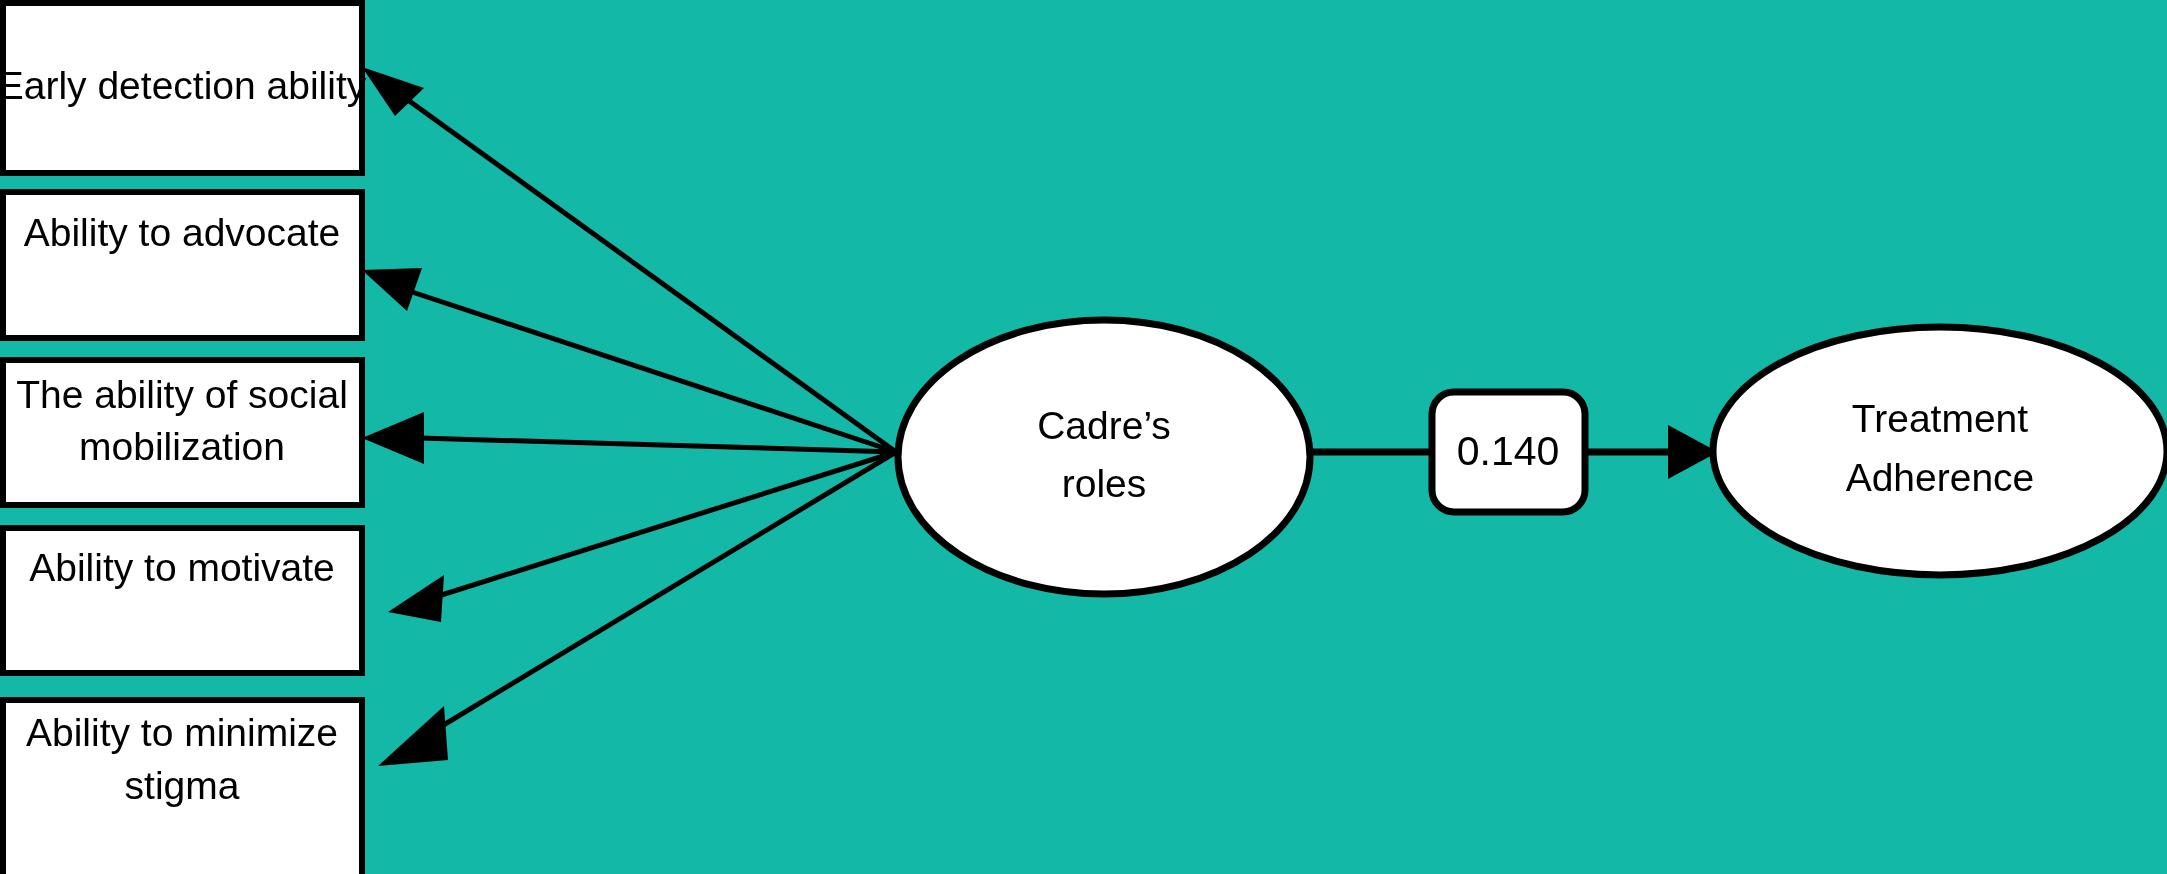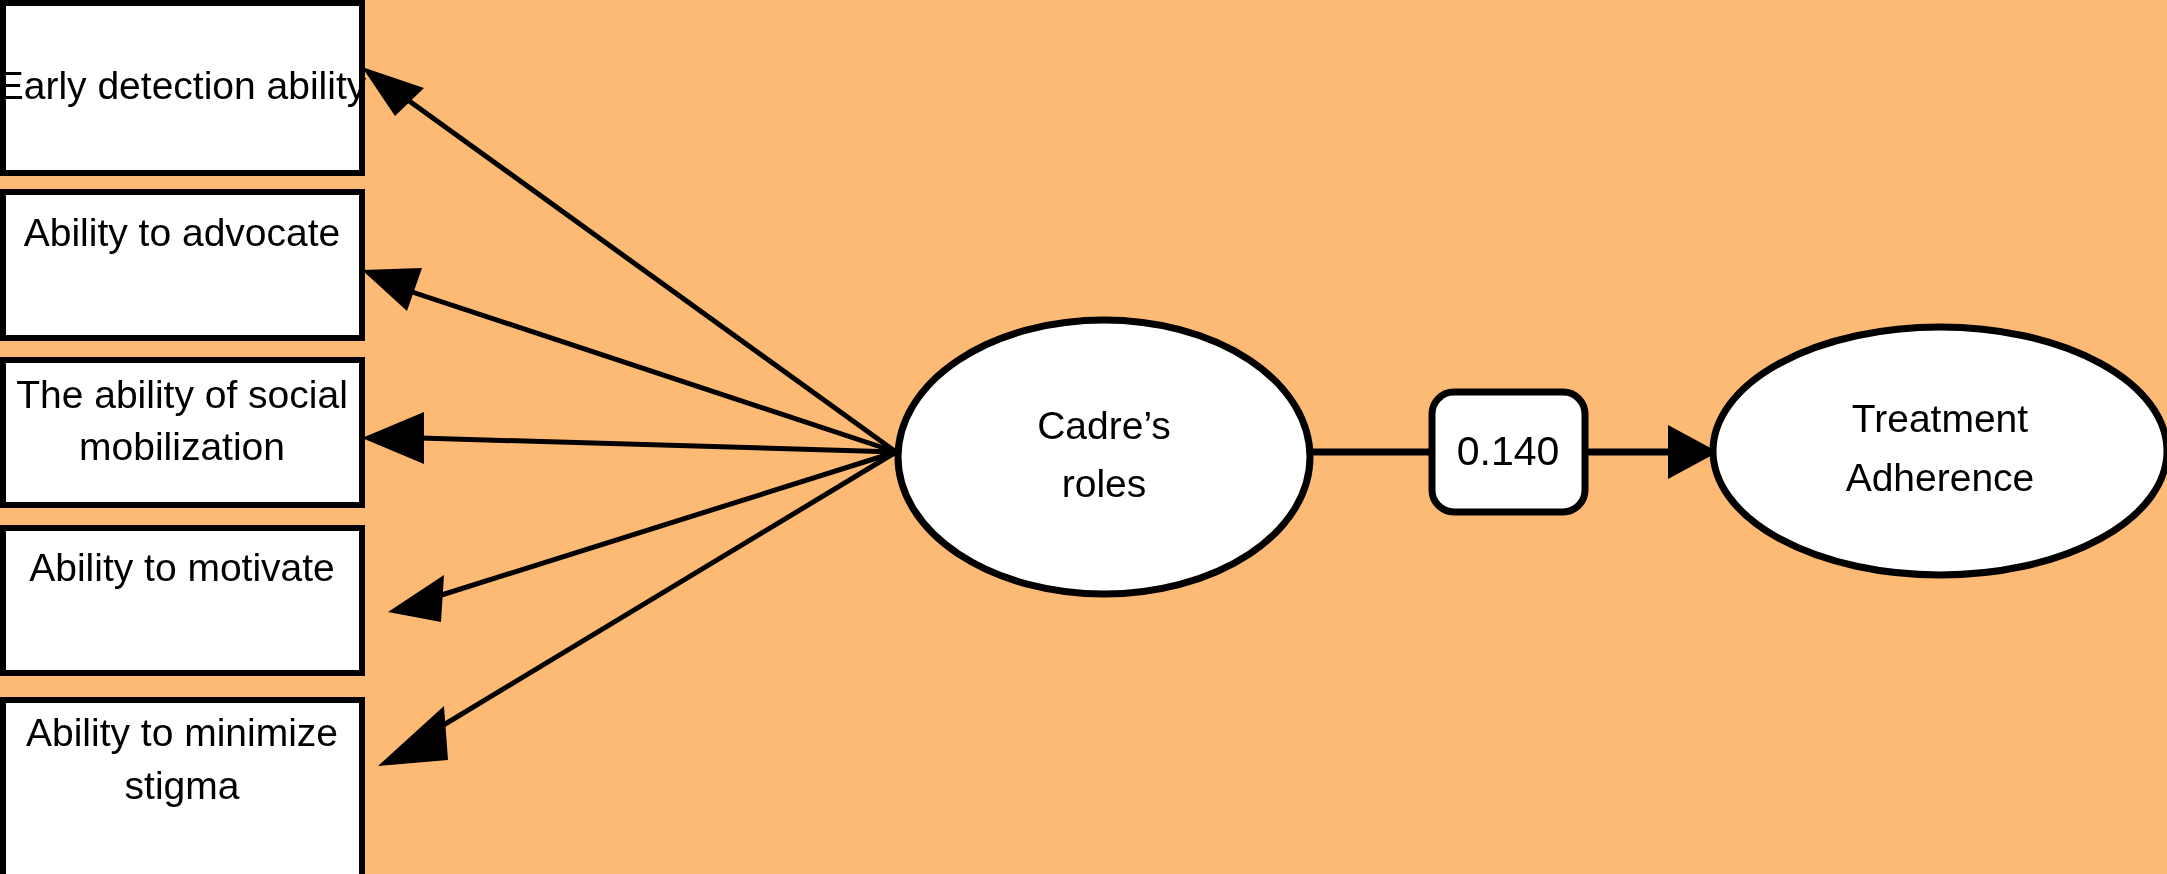--- a/index.html
+++ b/index.html
@@ -15,7 +15,7 @@
     position: relative;
     width: 2167px;
     height: 874px;
-    background: #fdba74;
+    background: #14b8a6;
     overflow: hidden;
   }
   #diagram-svg {

